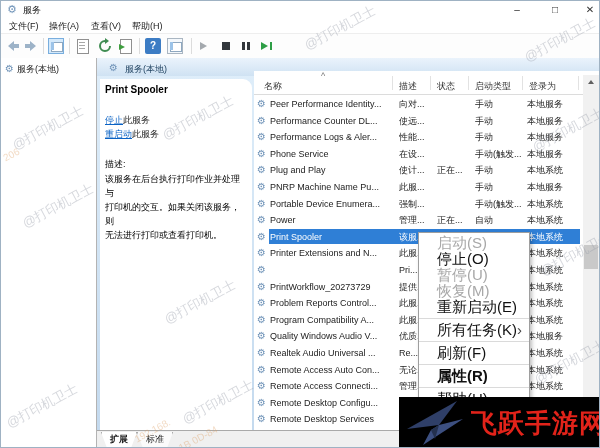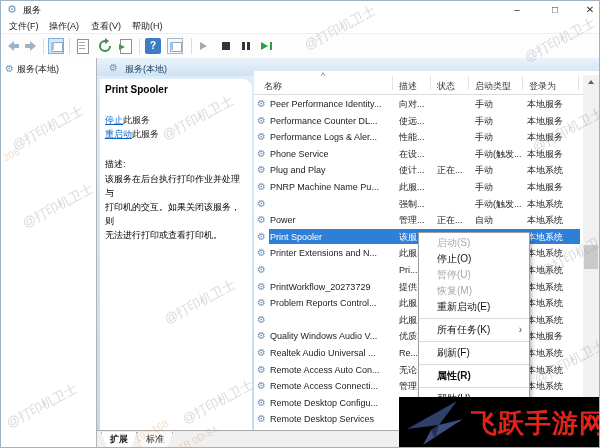--- a/index.html
+++ b/index.html
@@ -293,6 +293,7 @@
             <div class="row">
 
               <span class="cell gear">⚙</span>
+              <span class="cell c-name">Portable Device Enumera...</span>
               <span class="cell c-desc">强制...</span>
               <span class="cell c-status"></span>
               <span class="cell c-startup">手动(触发...</span>

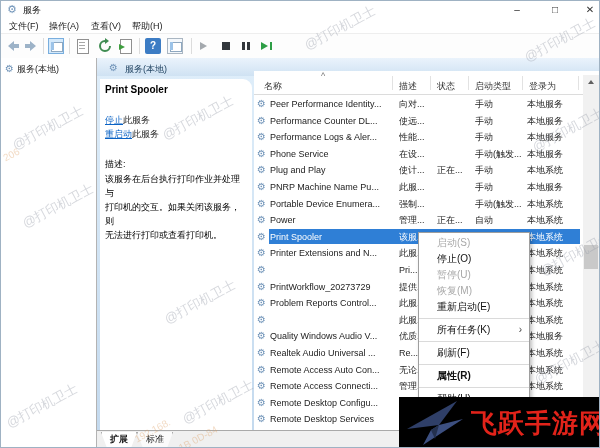--- a/index.html
+++ b/index.html
@@ -102,7 +102,7 @@
 
   
   .ctxmenu{position:absolute;left:417px;top:231px;width:110px;background:#fff;border:1px solid #9e9e9e;box-shadow:2px 2px 4px rgba(0,0,0,.25);z-index:40;padding:2px 0;}
-  .menu-item{position:relative;height:16px;line-height:16px;padding-left:18px;color:#111;font-size:10px;}
+  .menu-item{position:relative;height:16px;line-height:16px;padding-left:18px;color:#111;font-size:15px;}
   .menu-item.disabled{color:#a8a8a8;}
   .menu-item.bold{font-weight:bold;}
   .menu-item.sep_after{border-bottom:1px solid #dadada;margin-bottom:3px;padding-bottom:2px;height:17px;}

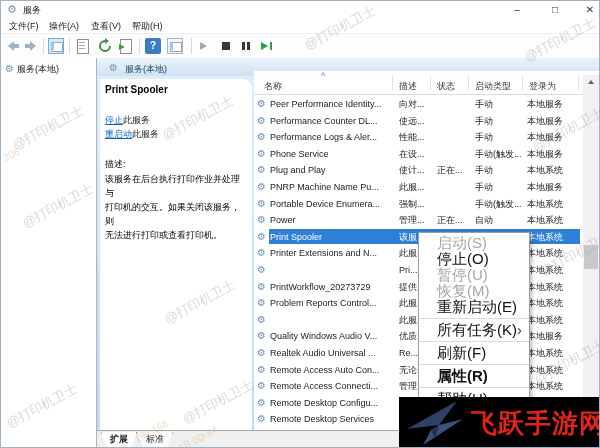--- a/index.html
+++ b/index.html
@@ -362,6 +362,7 @@
             <div class="row">
 
               <span class="cell gear">⚙</span>
+              <span class="cell c-name">Program Compatibility A...</span>
               <span class="cell c-desc">此服...</span>
               <span class="cell c-status"></span>
               <span class="cell c-startup"></span>

